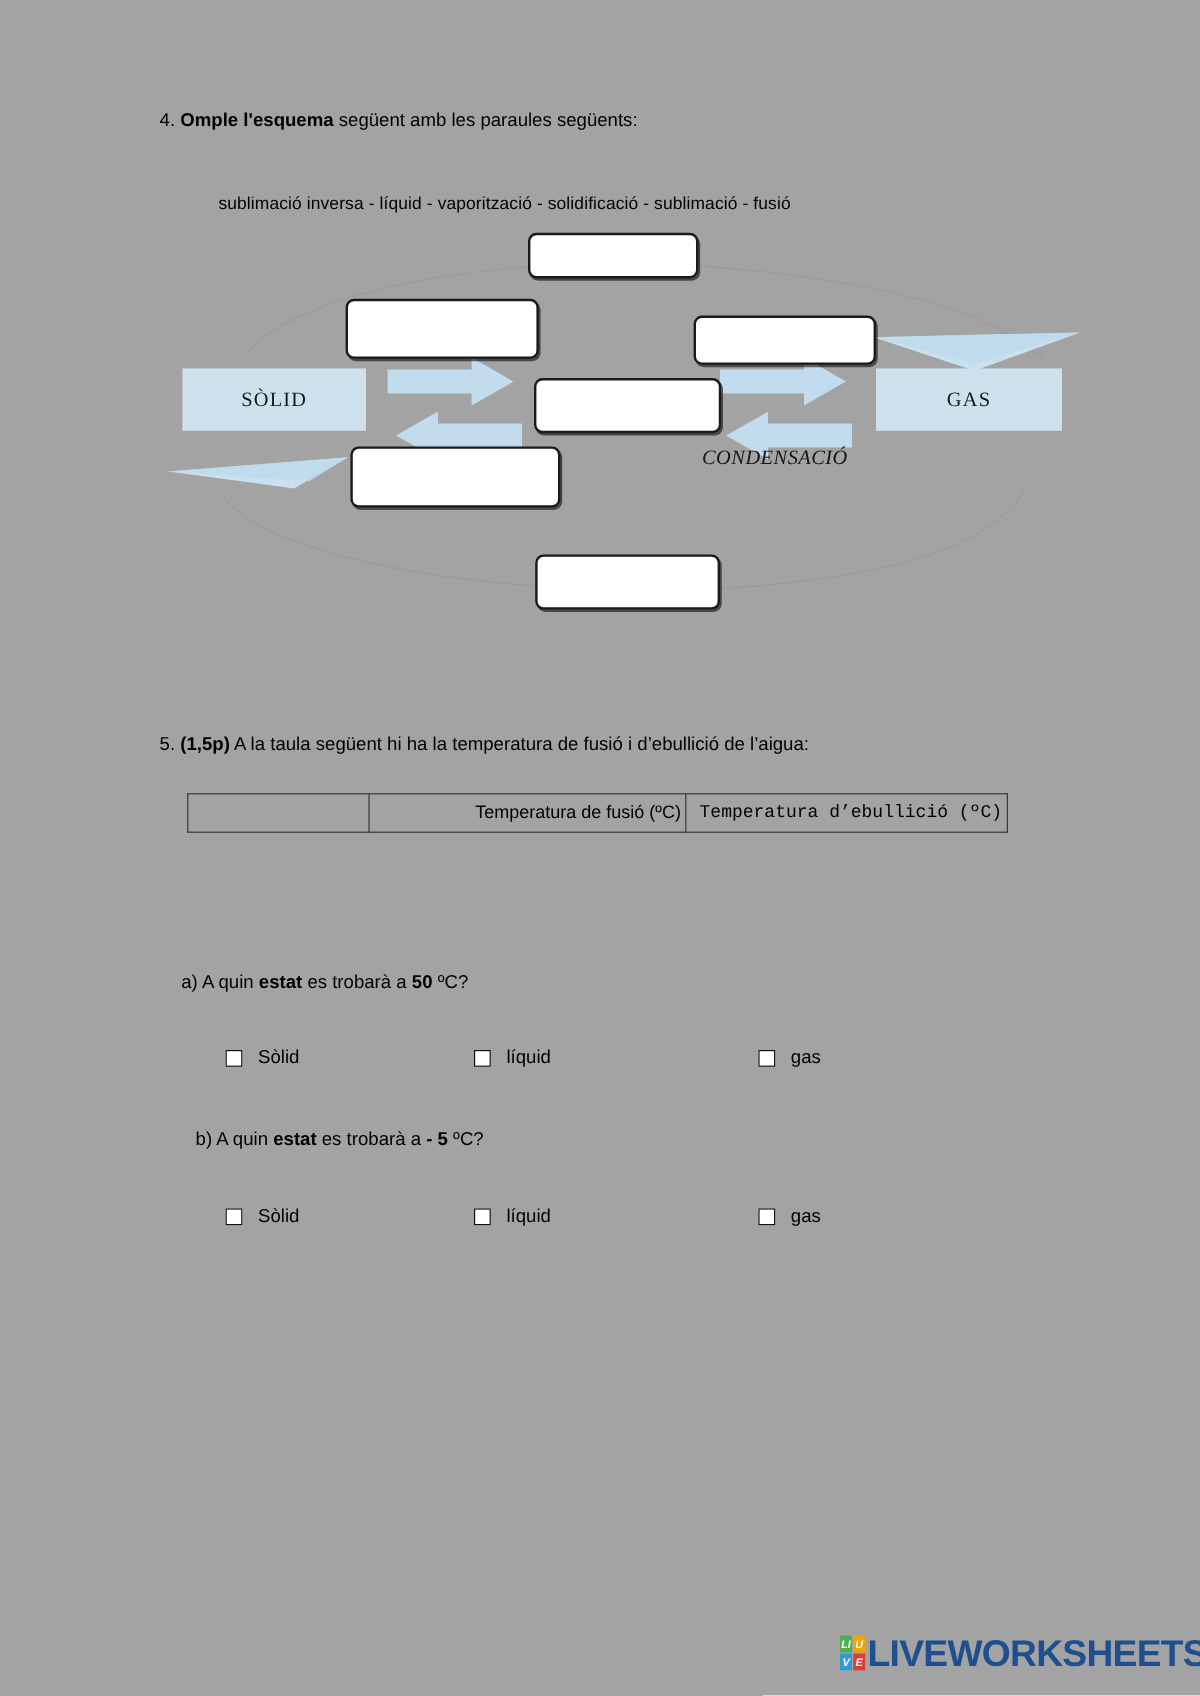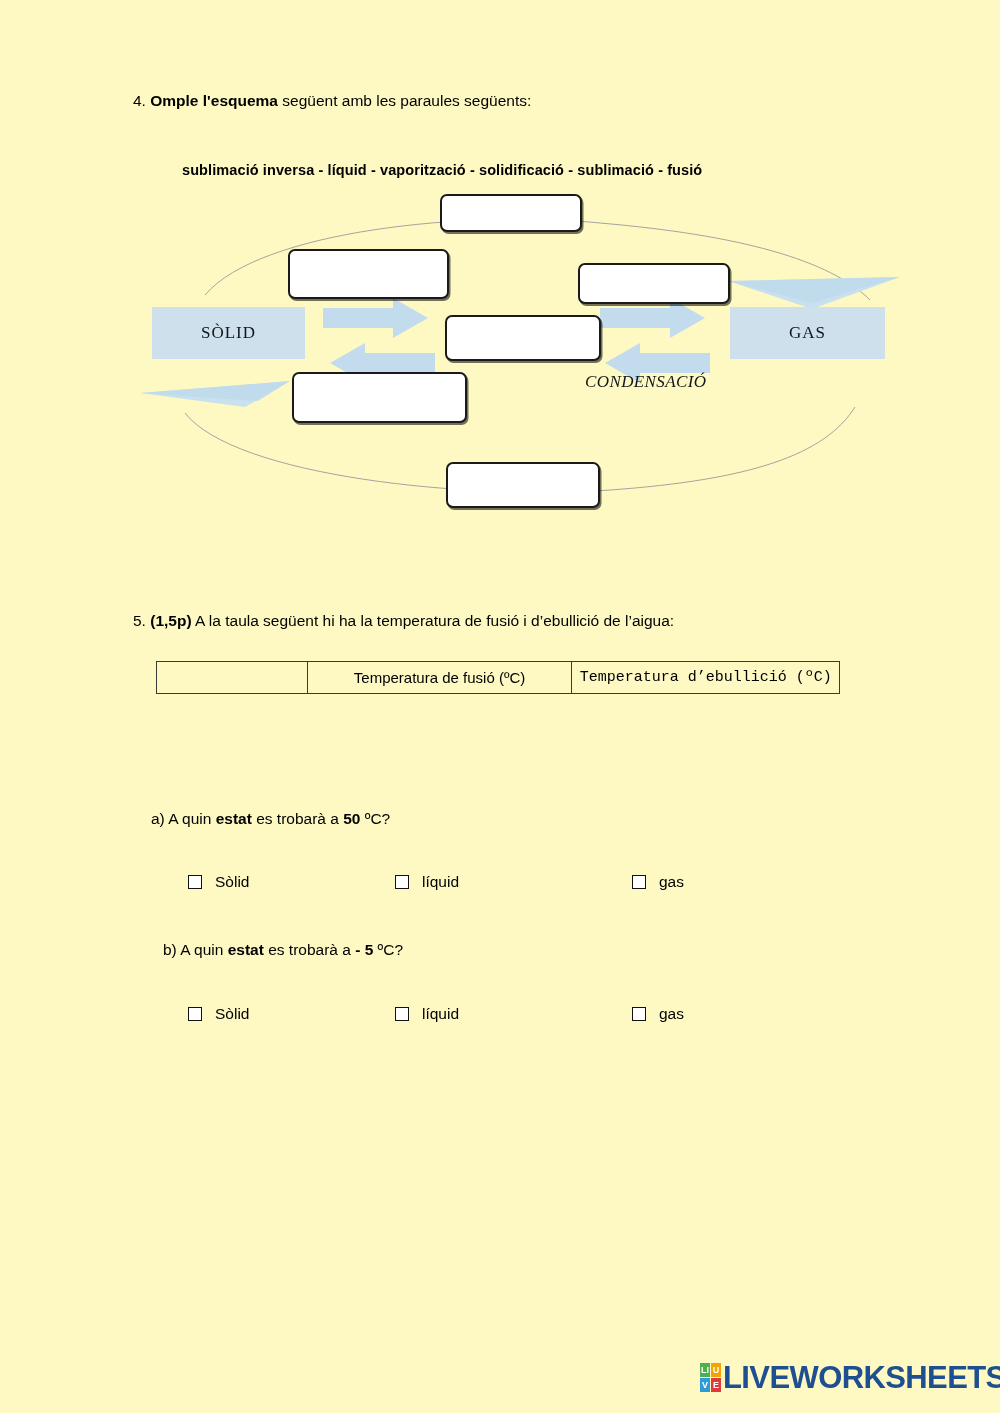--- a/index.html
+++ b/index.html
@@ -19,7 +19,7 @@
   .page {
     position: absolute;
     inset: 0;
-    background: #fef9c3;
+    background: #a3a3a3;
   }
 
   

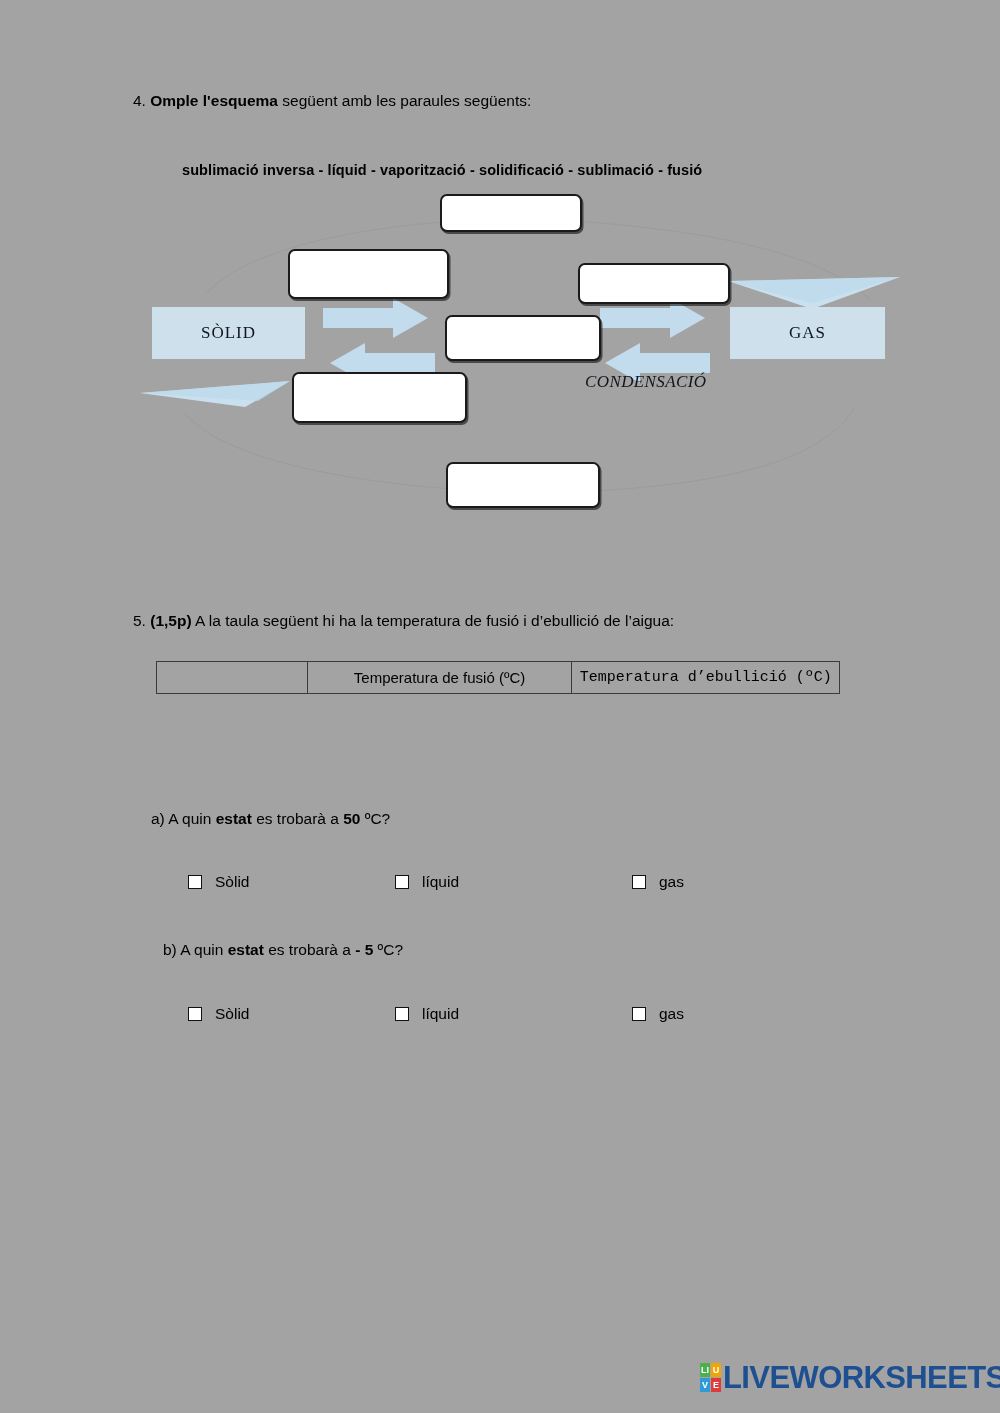--- a/index.html
+++ b/index.html
@@ -39,7 +39,7 @@
     left: 182px;
     top: 162px;
     font-size: 14.5px;
-    font-weight: 700;
+    font-weight: 400;
     letter-spacing: 0.1px;
     white-space: nowrap;
   }

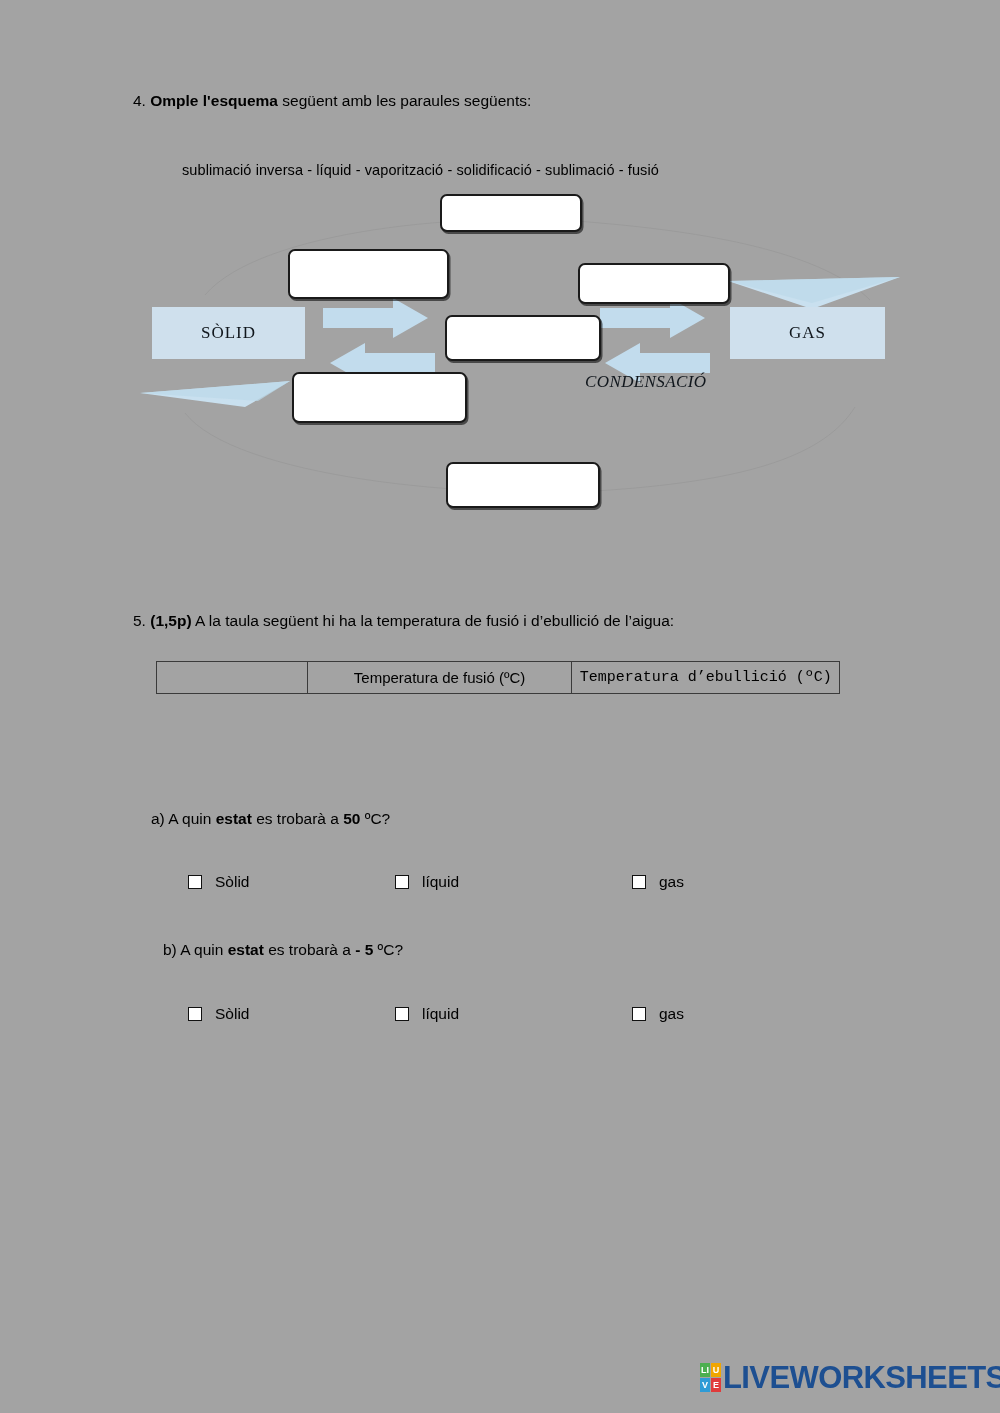--- a/index.html
+++ b/index.html
@@ -111,7 +111,7 @@
   .temp-table td, .temp-table th {
     border: 1px solid #3a3a3a;
     height: 31px;
-    text-align: center;
+    text-align: right;
     font-weight: 400;
     padding: 0 4px;
   }

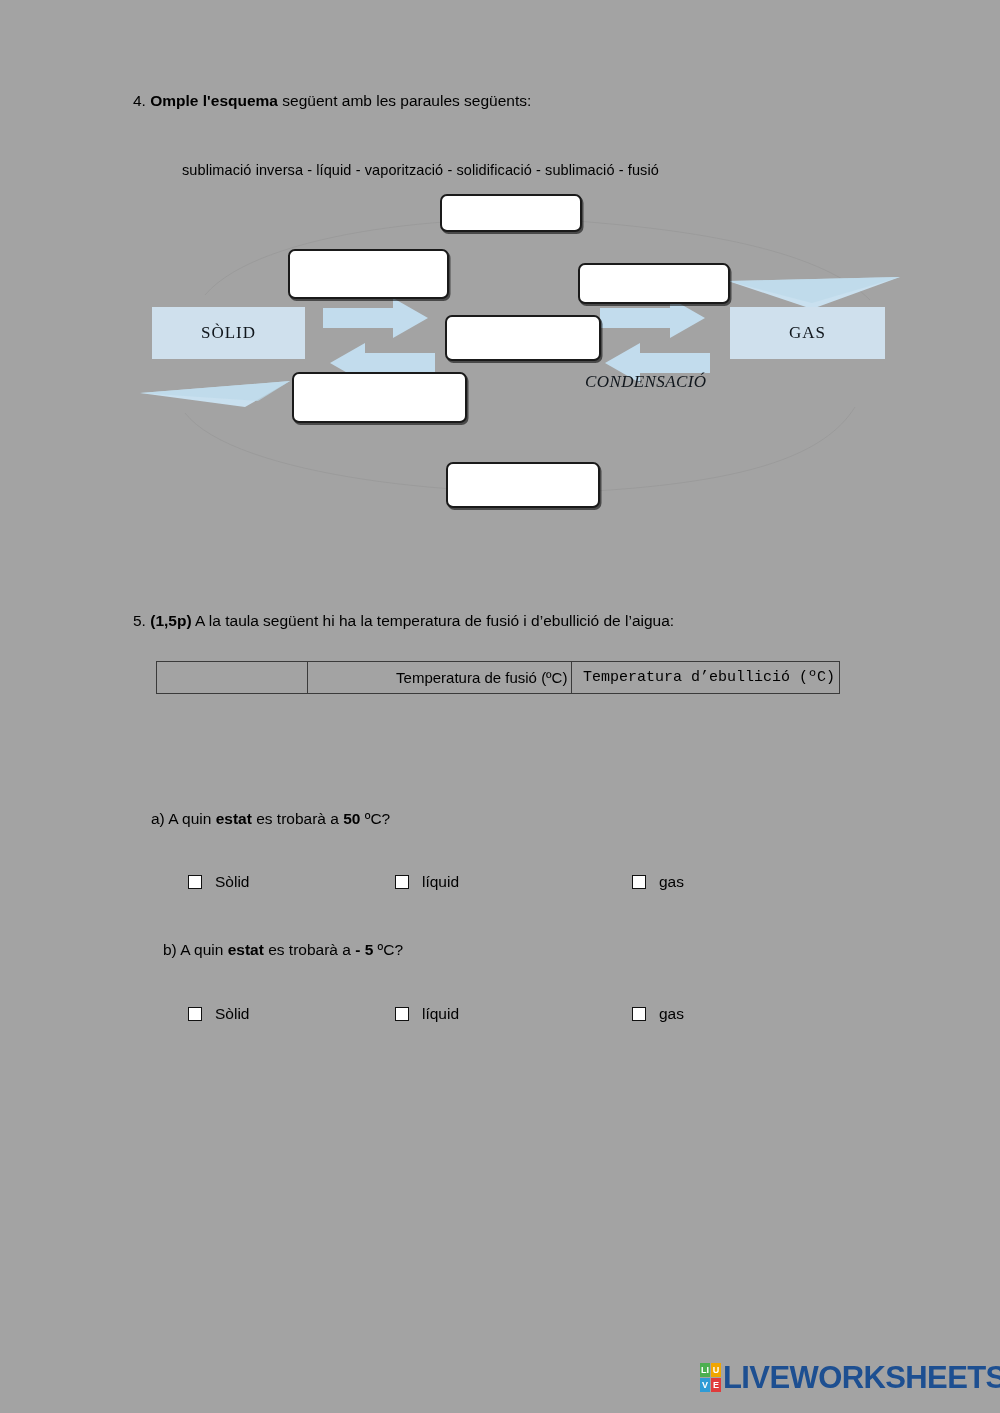--- a/index.html
+++ b/index.html
@@ -171,6 +171,7 @@
     font-weight: 700;
     color: #ffffff;
     line-height: 1;
+    font-style: italic;
   }
   .t-l { background: #4caf50; }
   .t-i { background: #f0a500; }

